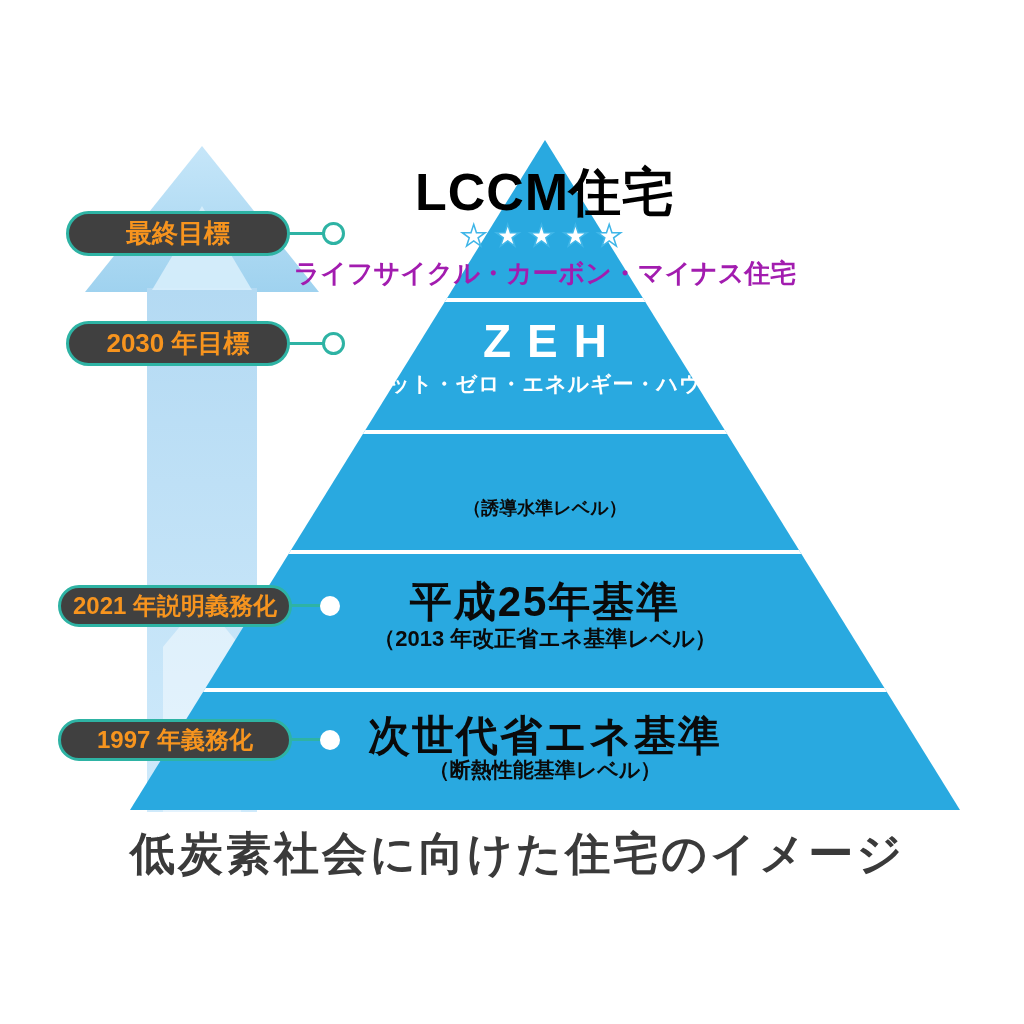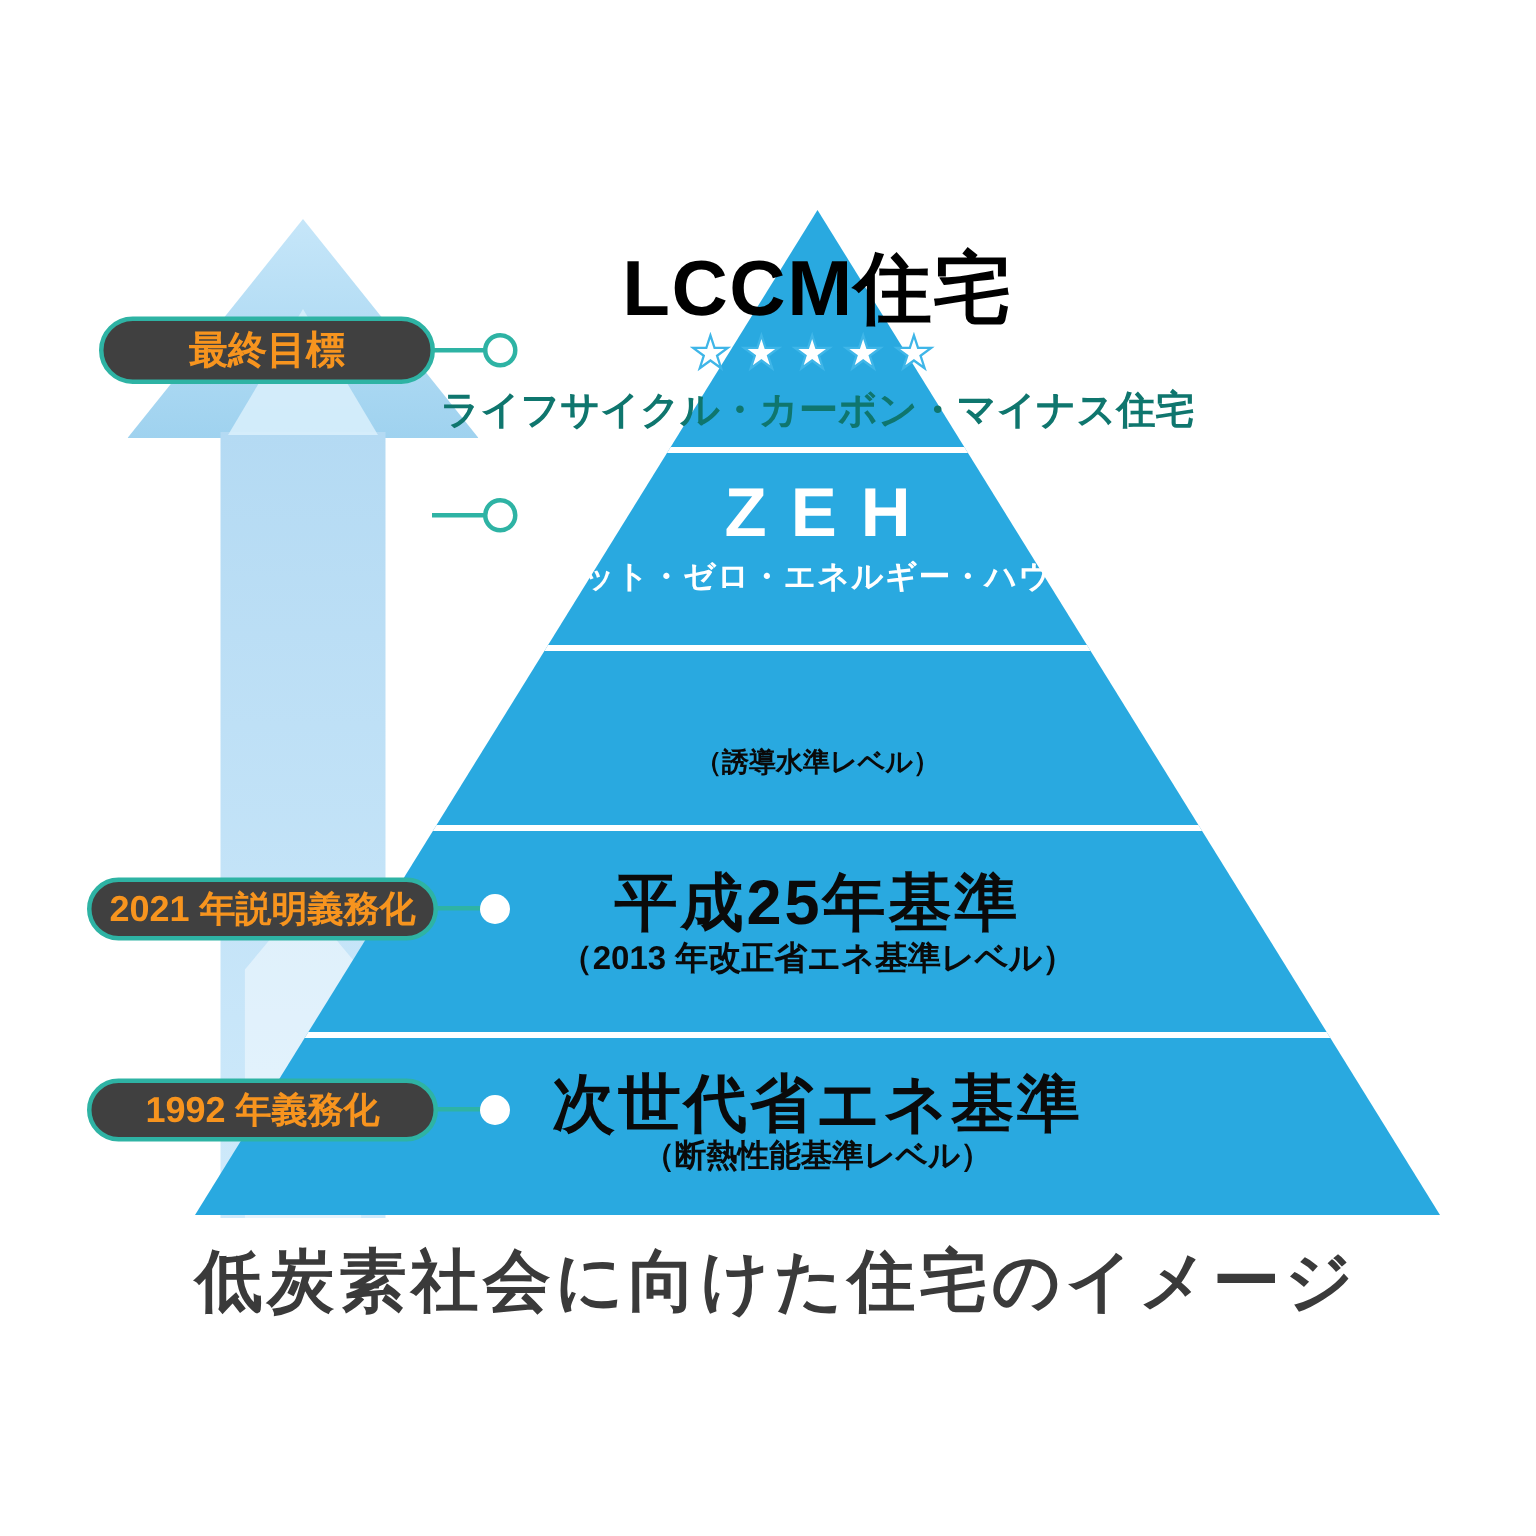--- a/index.html
+++ b/index.html
@@ -30,7 +30,7 @@
   .lccm-title{top:158px;font-size:52px;font-weight:800;color:#000;letter-spacing:1px;}
   .stars-row{top:218px;font-size:30px;letter-spacing:7px;color:#fff;
              -webkit-text-stroke:1.5px #3fb6e8;}
-  .lccm-sub{top:256px;font-size:26px;font-weight:800;color:#0f766e;}
+  .lccm-sub{top:256px;font-size:26px;font-weight:800;color:#a21caf;}
   .zeh-title{top:314px;font-size:46px;font-weight:800;color:#fff;letter-spacing:16px;text-indent:16px;}
   .zeh-sub{top:370px;font-size:21px;font-weight:700;color:#fff;letter-spacing:1px;}
   .t2-title{top:448px;font-size:41px;font-weight:800;color:#0a0a0a;letter-spacing:2px;}

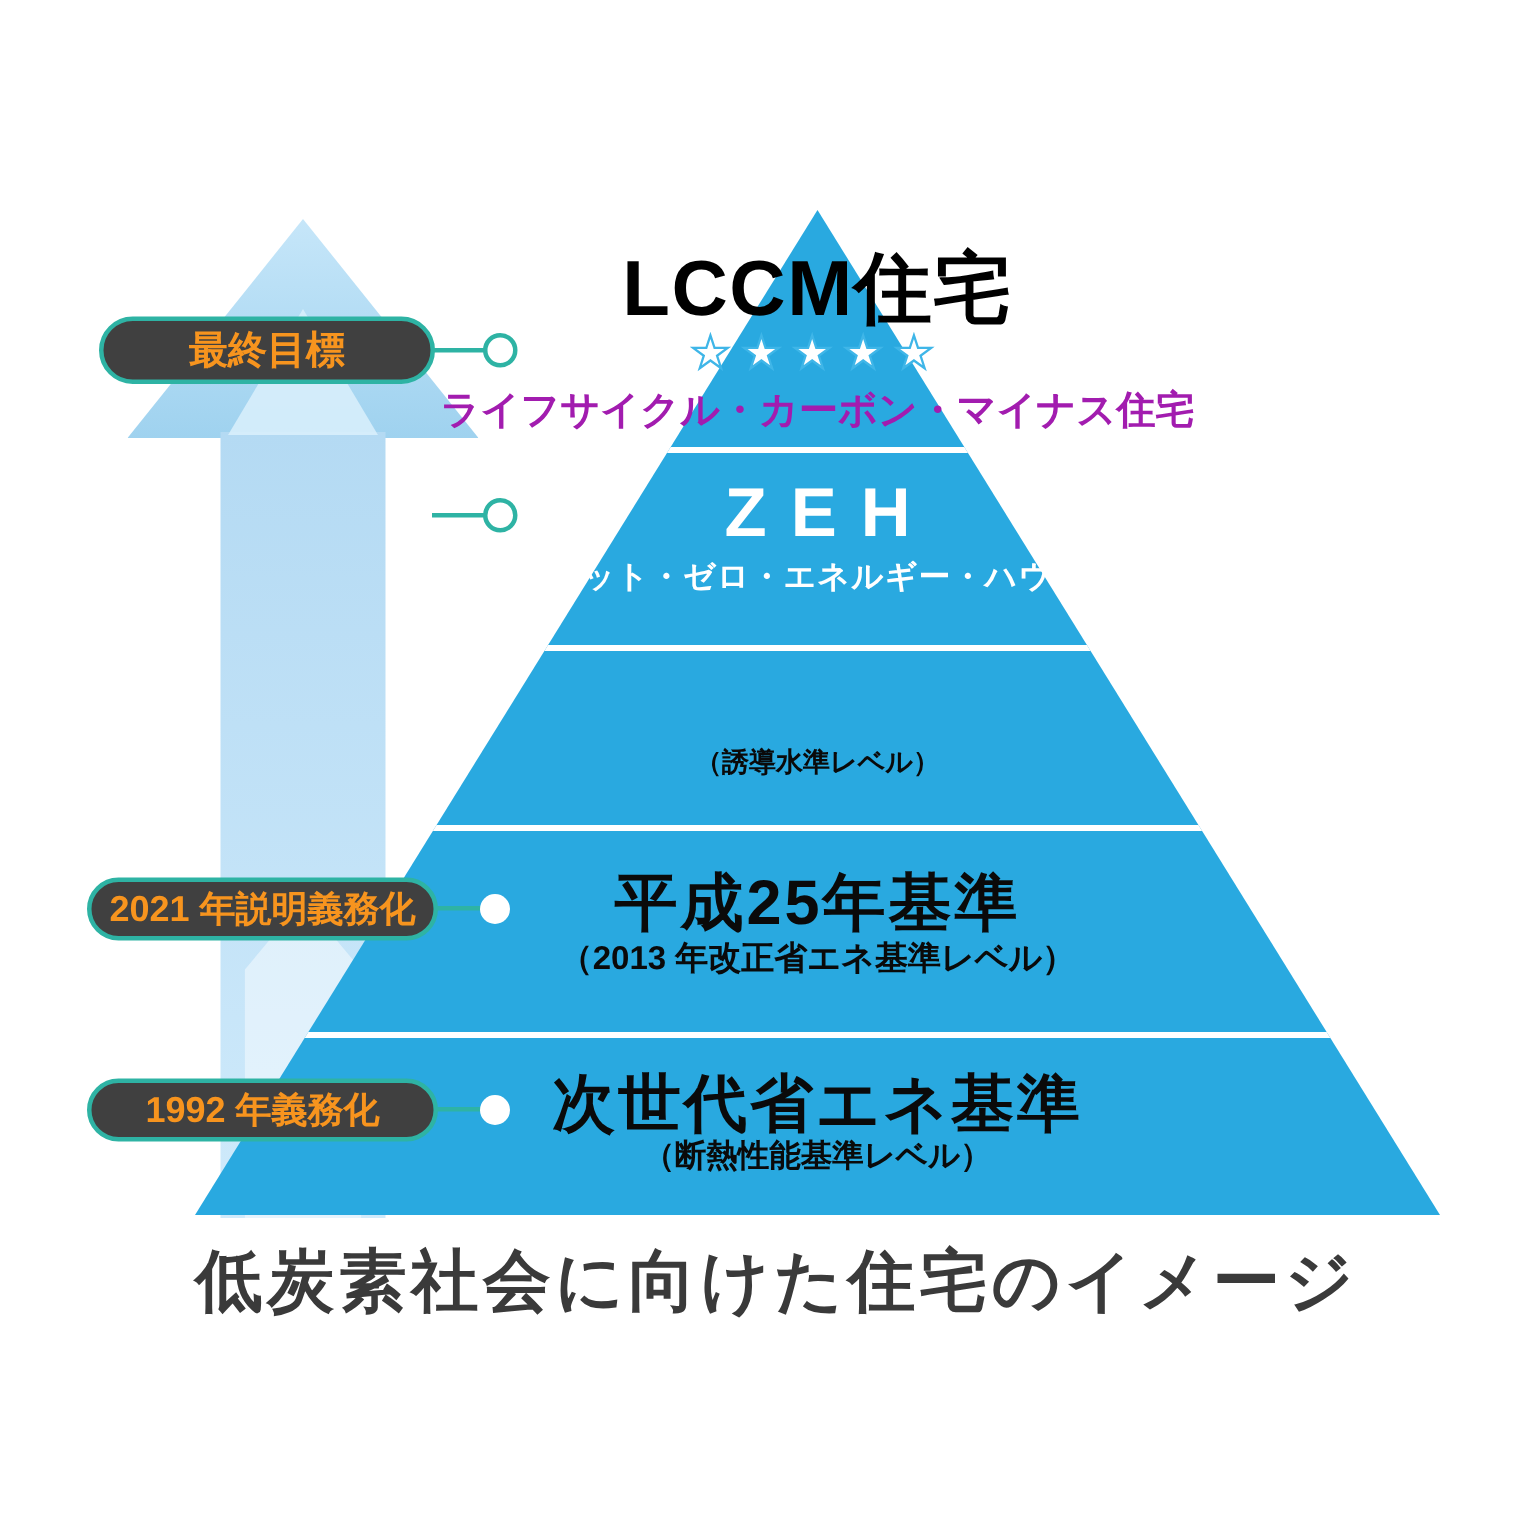--- a/index.html
+++ b/index.html
@@ -103,6 +103,9 @@
   <div class="connector c1"></div>
   <div class="node ring n1"></div>
 
+  <div class="pill p2">
+    <span>2030 年目標</span>
+  </div>
   <div class="connector c2"></div>
   <div class="node ring n2"></div>
 

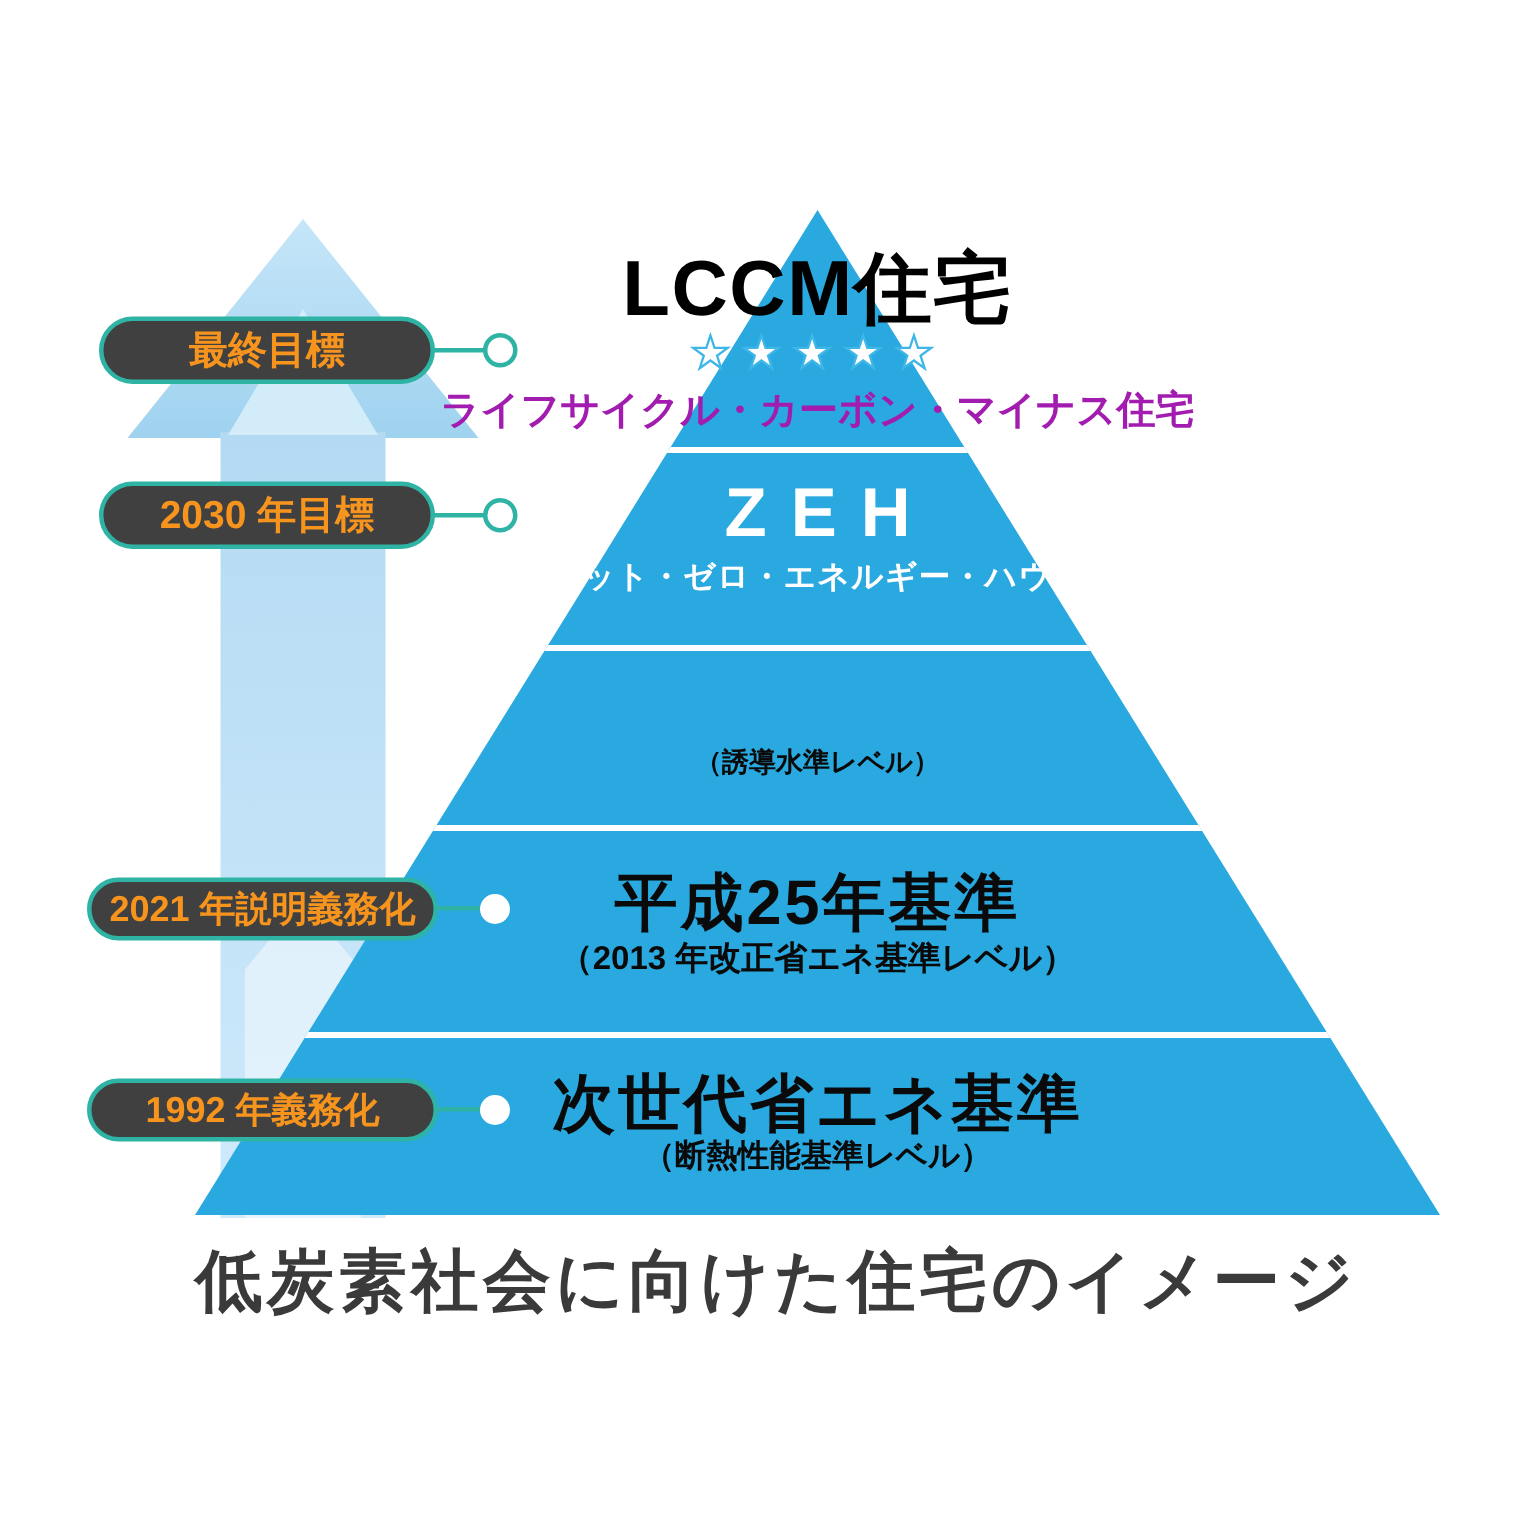--- a/index.html
+++ b/index.html
@@ -116,7 +116,7 @@
   <div class="node dot n3"></div>
 
   <div class="pill p4">
-    <span>1992 年義務化</span>
+    <span>1997 年義務化</span>
   </div>
   <div class="connector c4"></div>
   <div class="node dot n4"></div>

